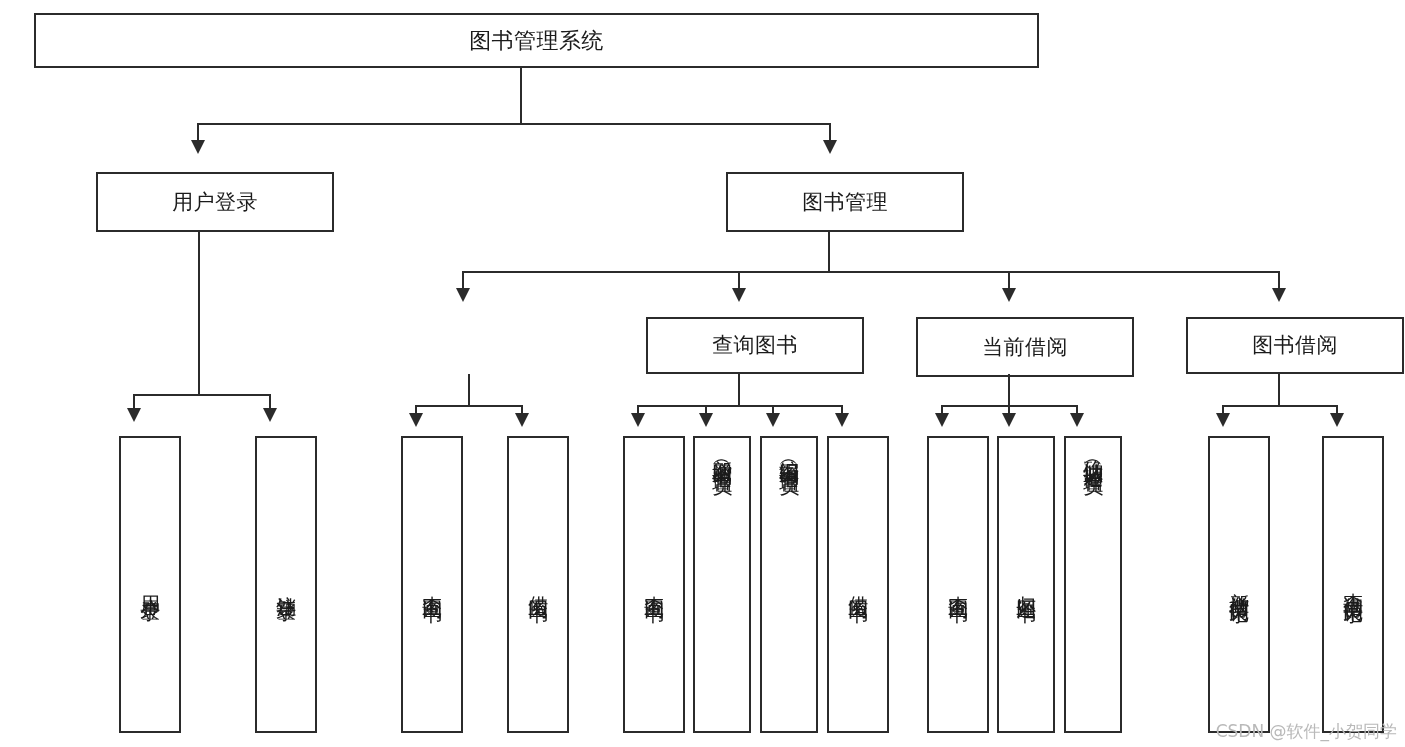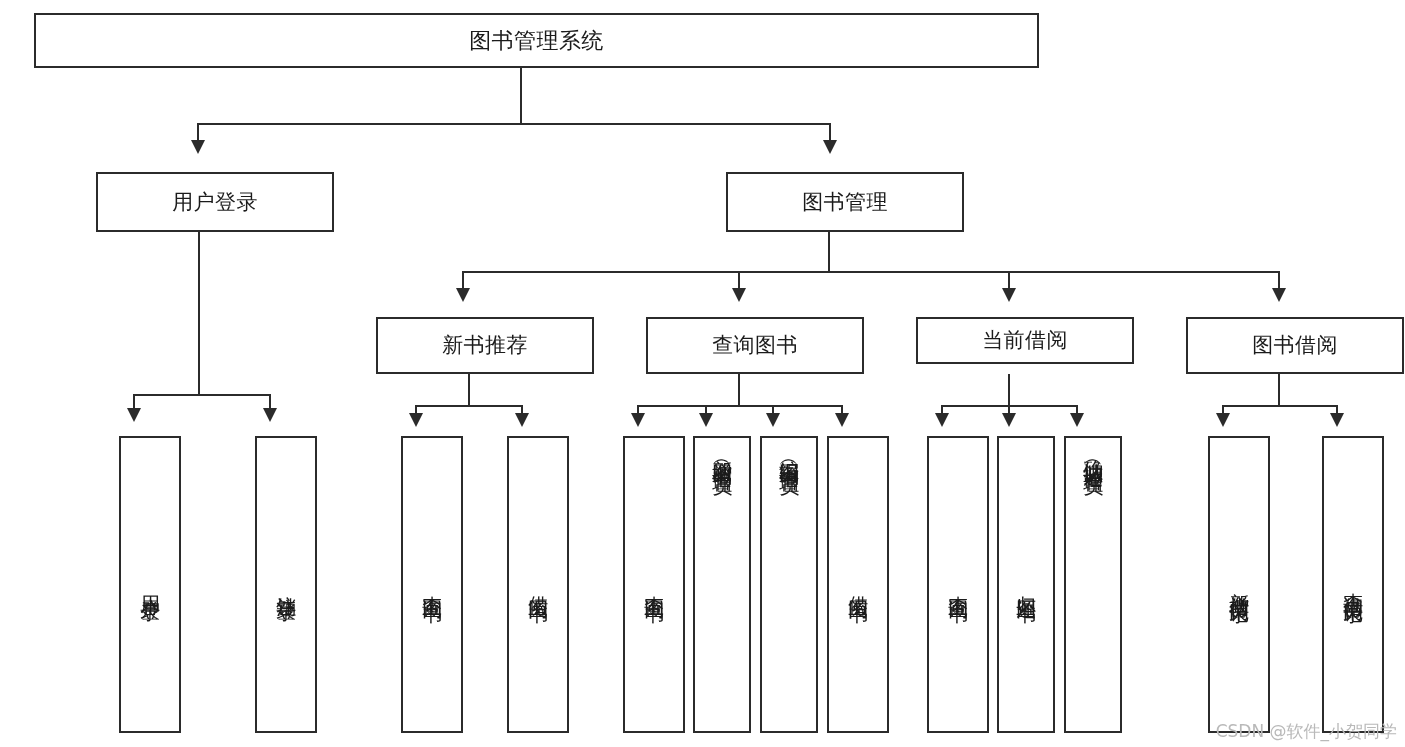--- a/index.html
+++ b/index.html
@@ -129,9 +129,6 @@
   <div class="ln v" style="left:1278px;top:271px;width:2px;height:20px;"></div>
   <div class="arrow" style="left:1272px;top:288px;"></div>
 
-  <div class="node h lvl2" style="left:360px;top:317px;width:218px;height:57px;">
-    <span class="label">新书推荐</span>
-  </div>
   <div class="node h lvl2" style="left:630px;top:317px;width:218px;height:57px;">
     <span class="label">查询图书</span>
   </div>

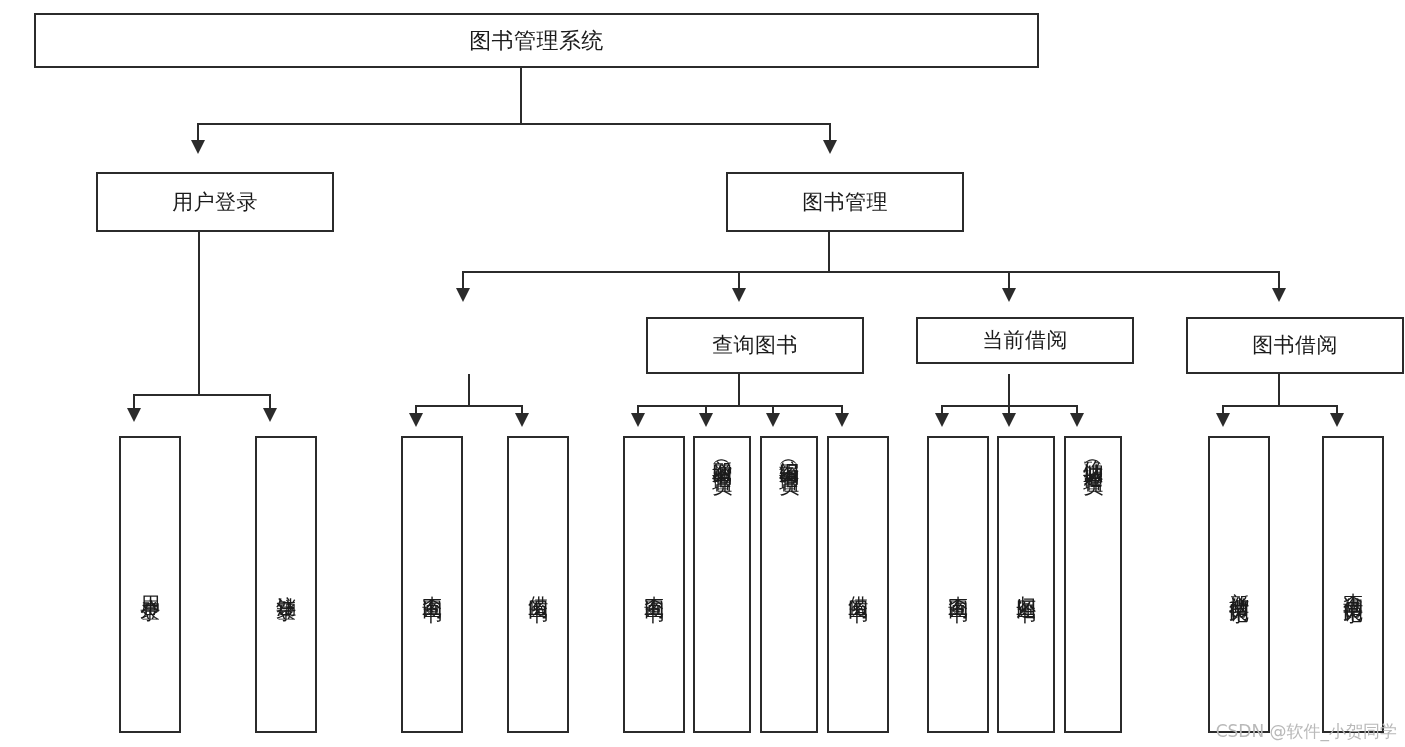--- a/index.html
+++ b/index.html
@@ -132,7 +132,7 @@
   <div class="node h lvl2" style="left:630px;top:317px;width:218px;height:57px;">
     <span class="label">查询图书</span>
   </div>
-  <div class="node h lvl2" style="left:900px;top:317px;width:218px;height:47px;">
+  <div class="node h lvl2" style="left:900px;top:317px;width:218px;height:60px;">
     <span class="label">当前借阅</span>
   </div>
   <div class="node h lvl2" style="left:1170px;top:317px;width:218px;height:57px;">

